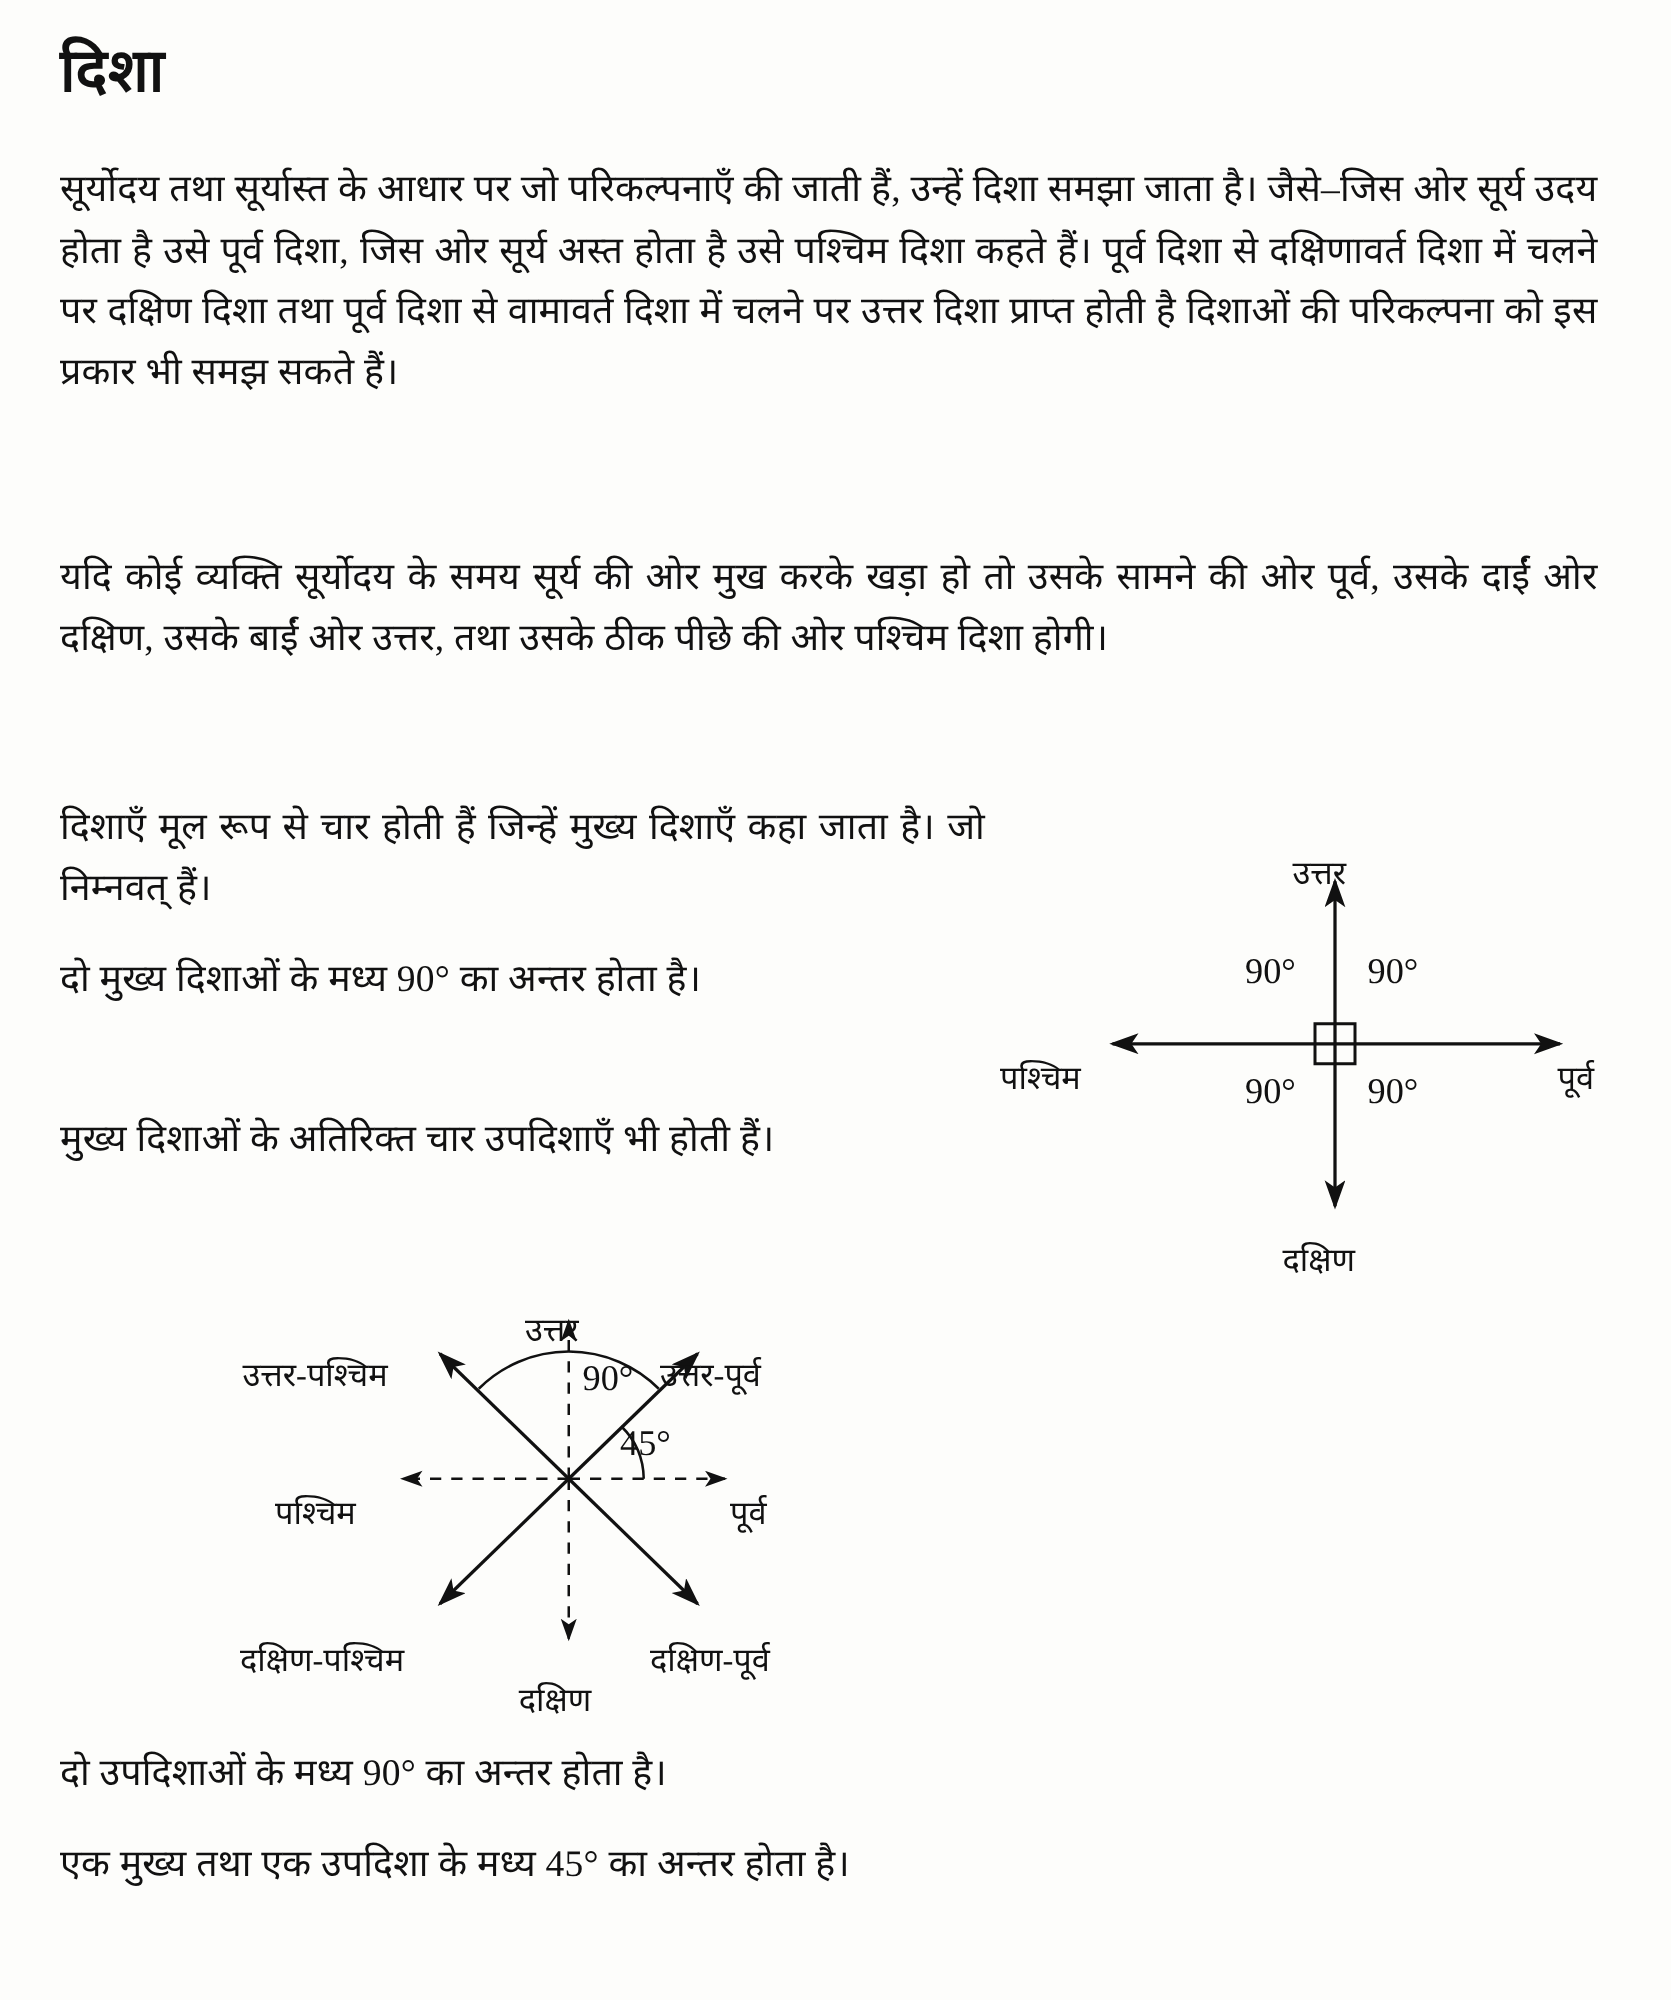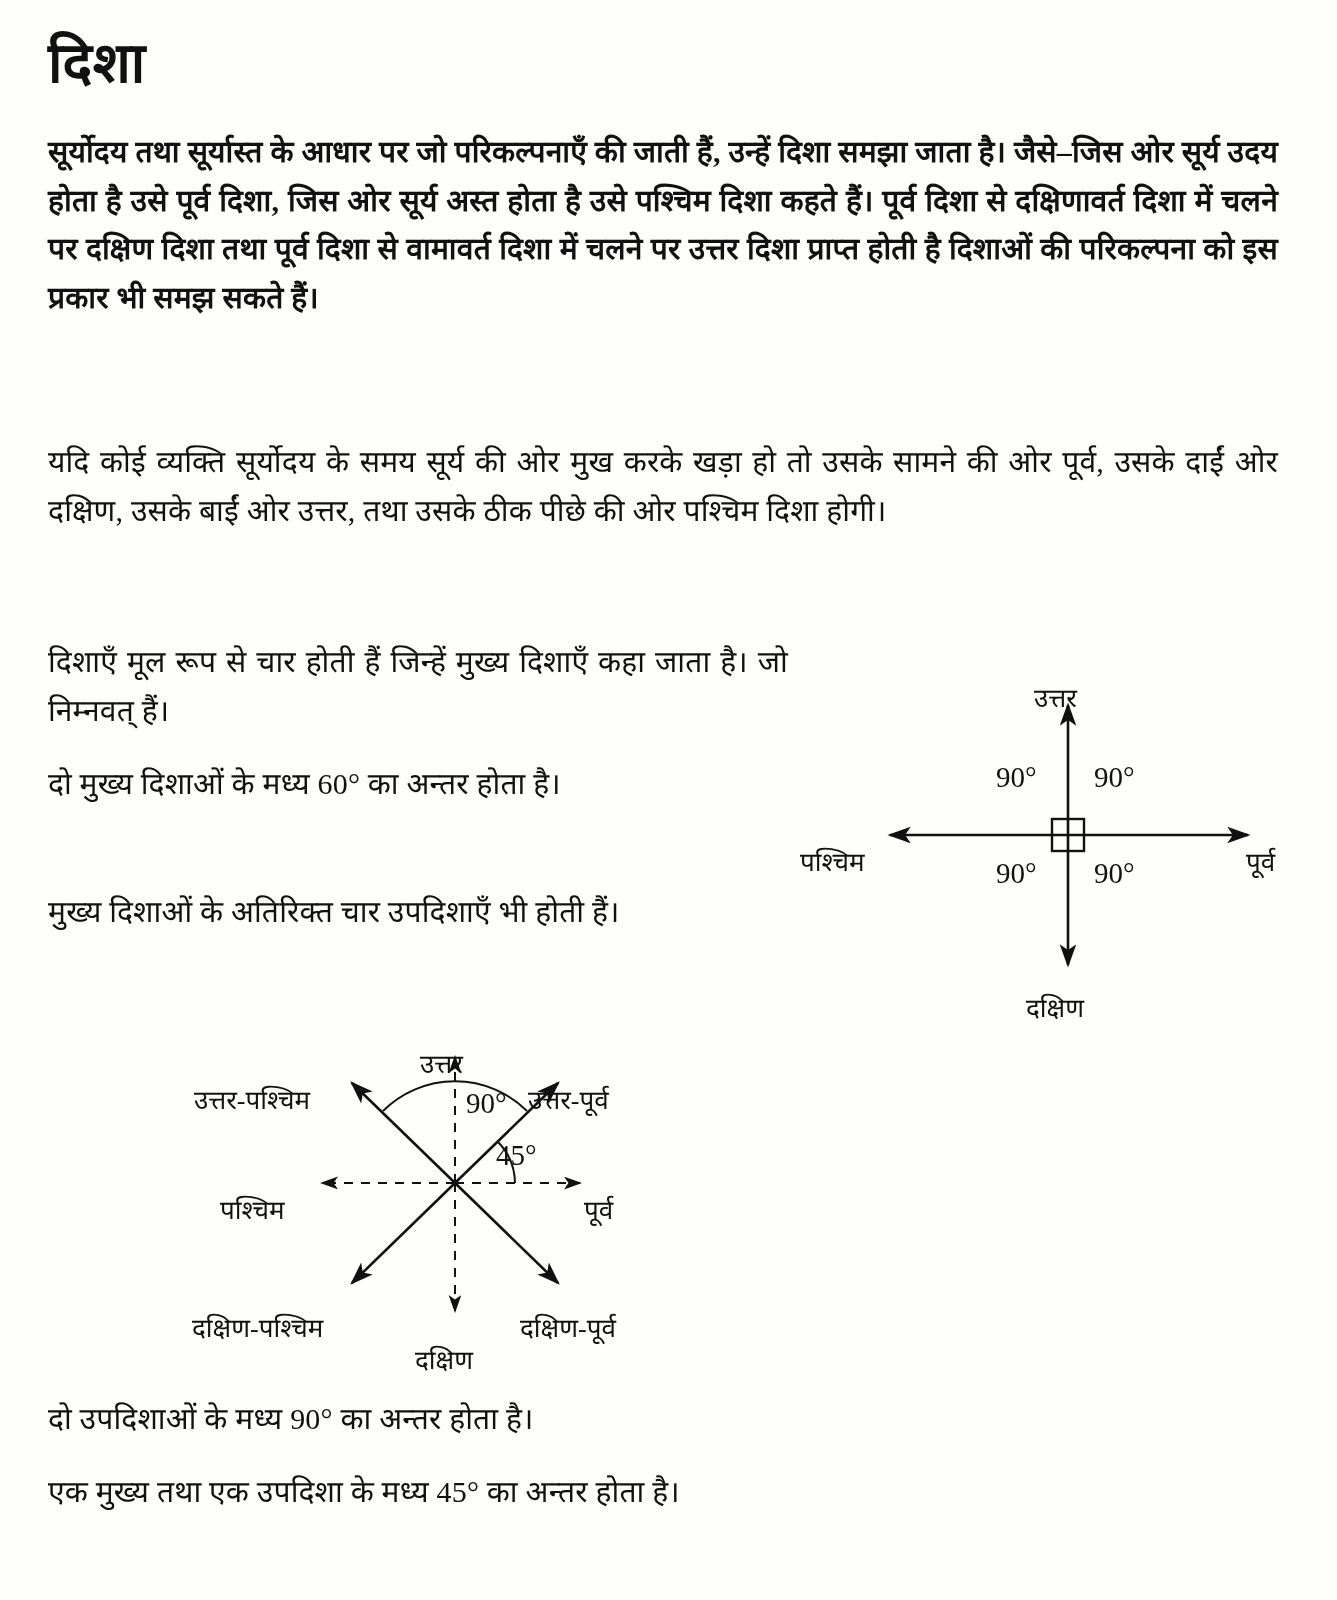--- a/index.html
+++ b/index.html
@@ -26,7 +26,7 @@
     position: absolute;
     left: 48px;
     top: 22px;
-    font-size: 56px;
+    font-size: 48px;
     font-weight: bold;
     letter-spacing: 0.5px;
   }

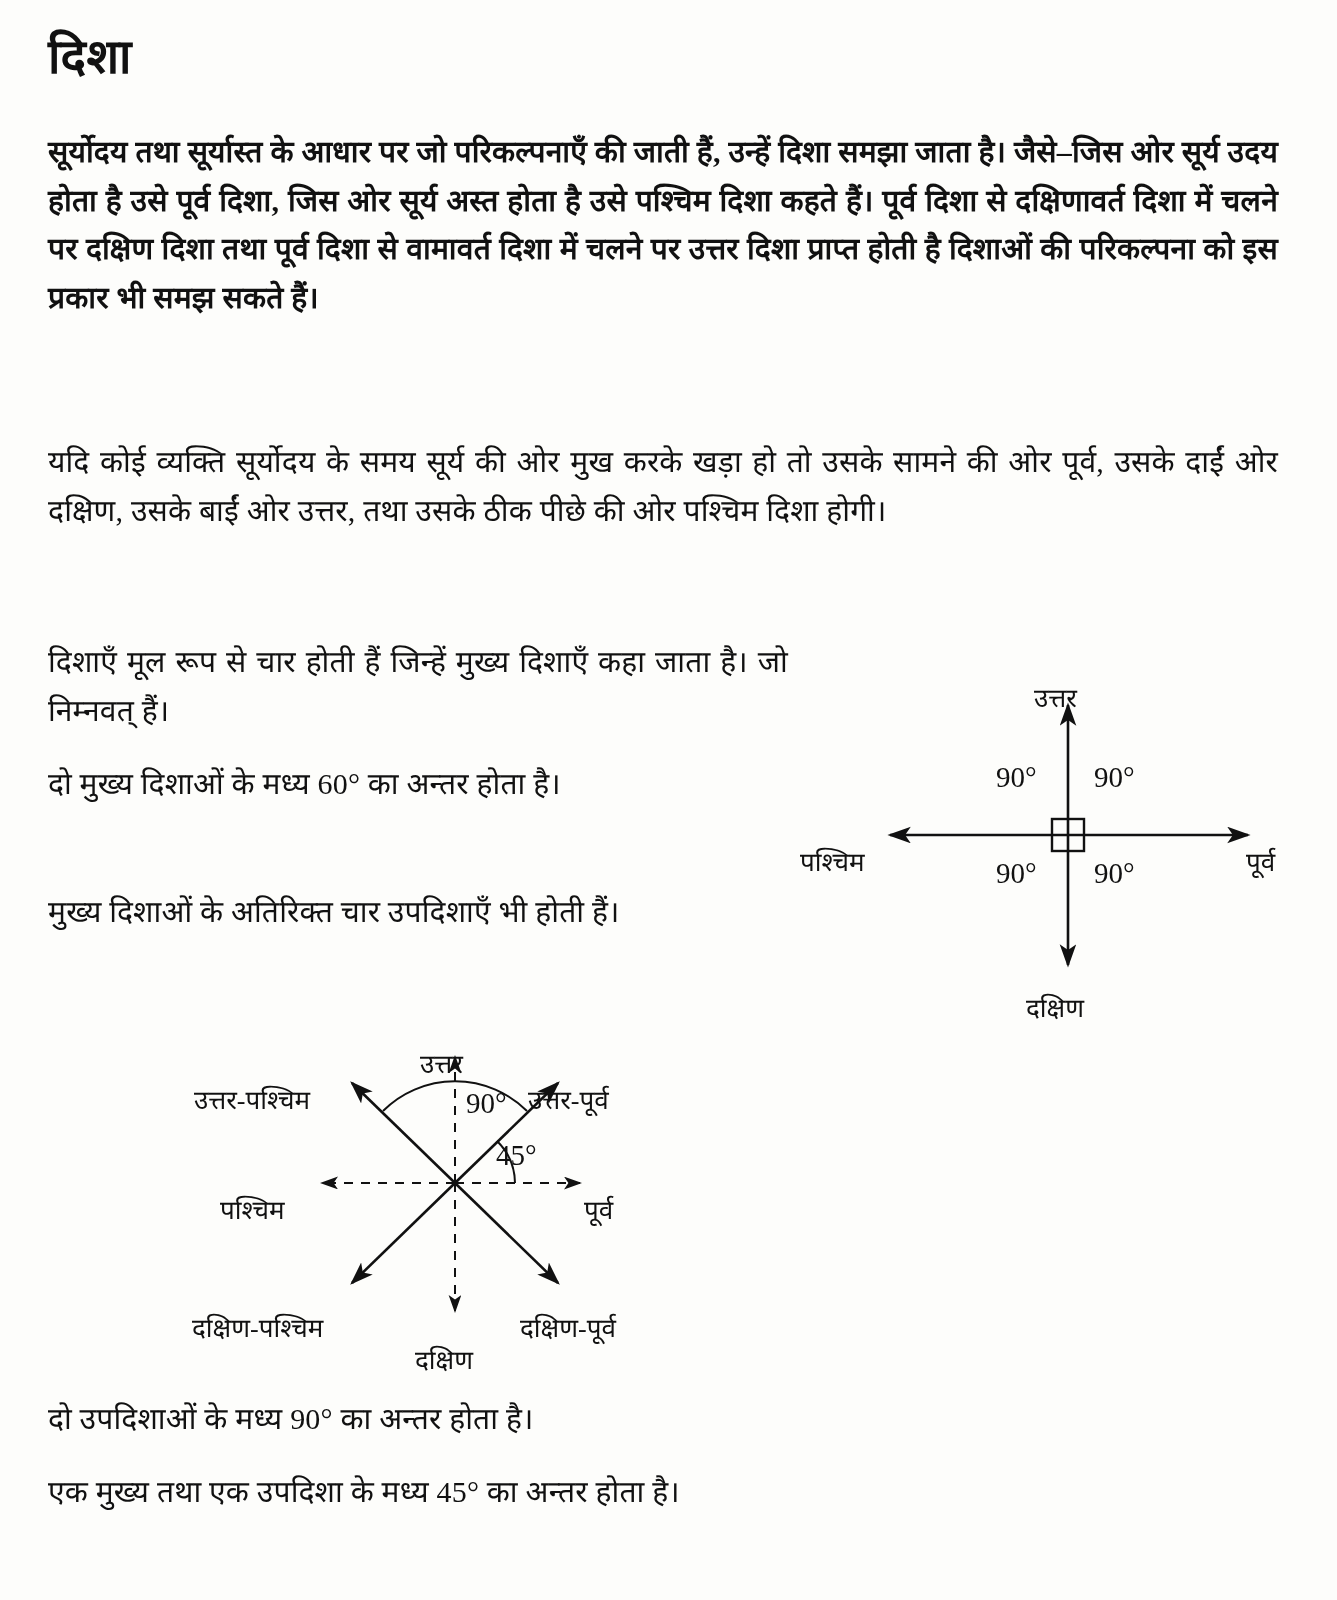--- a/index.html
+++ b/index.html
@@ -38,7 +38,7 @@
     text-justify: inter-word;
     letter-spacing: 0.2px;
   }
-  #para1 { left: 48px; top: 128px; width: 1230px; font-weight: bold; }
+  #para1 { left: 48px; top: 128px; width: 1230px; }
   #para2 { left: 48px; top: 438px; width: 1230px; }
   #para3 { left: 48px; top: 638px; width: 740px; }
   #para4 { left: 48px; top: 760px; width: 720px; }

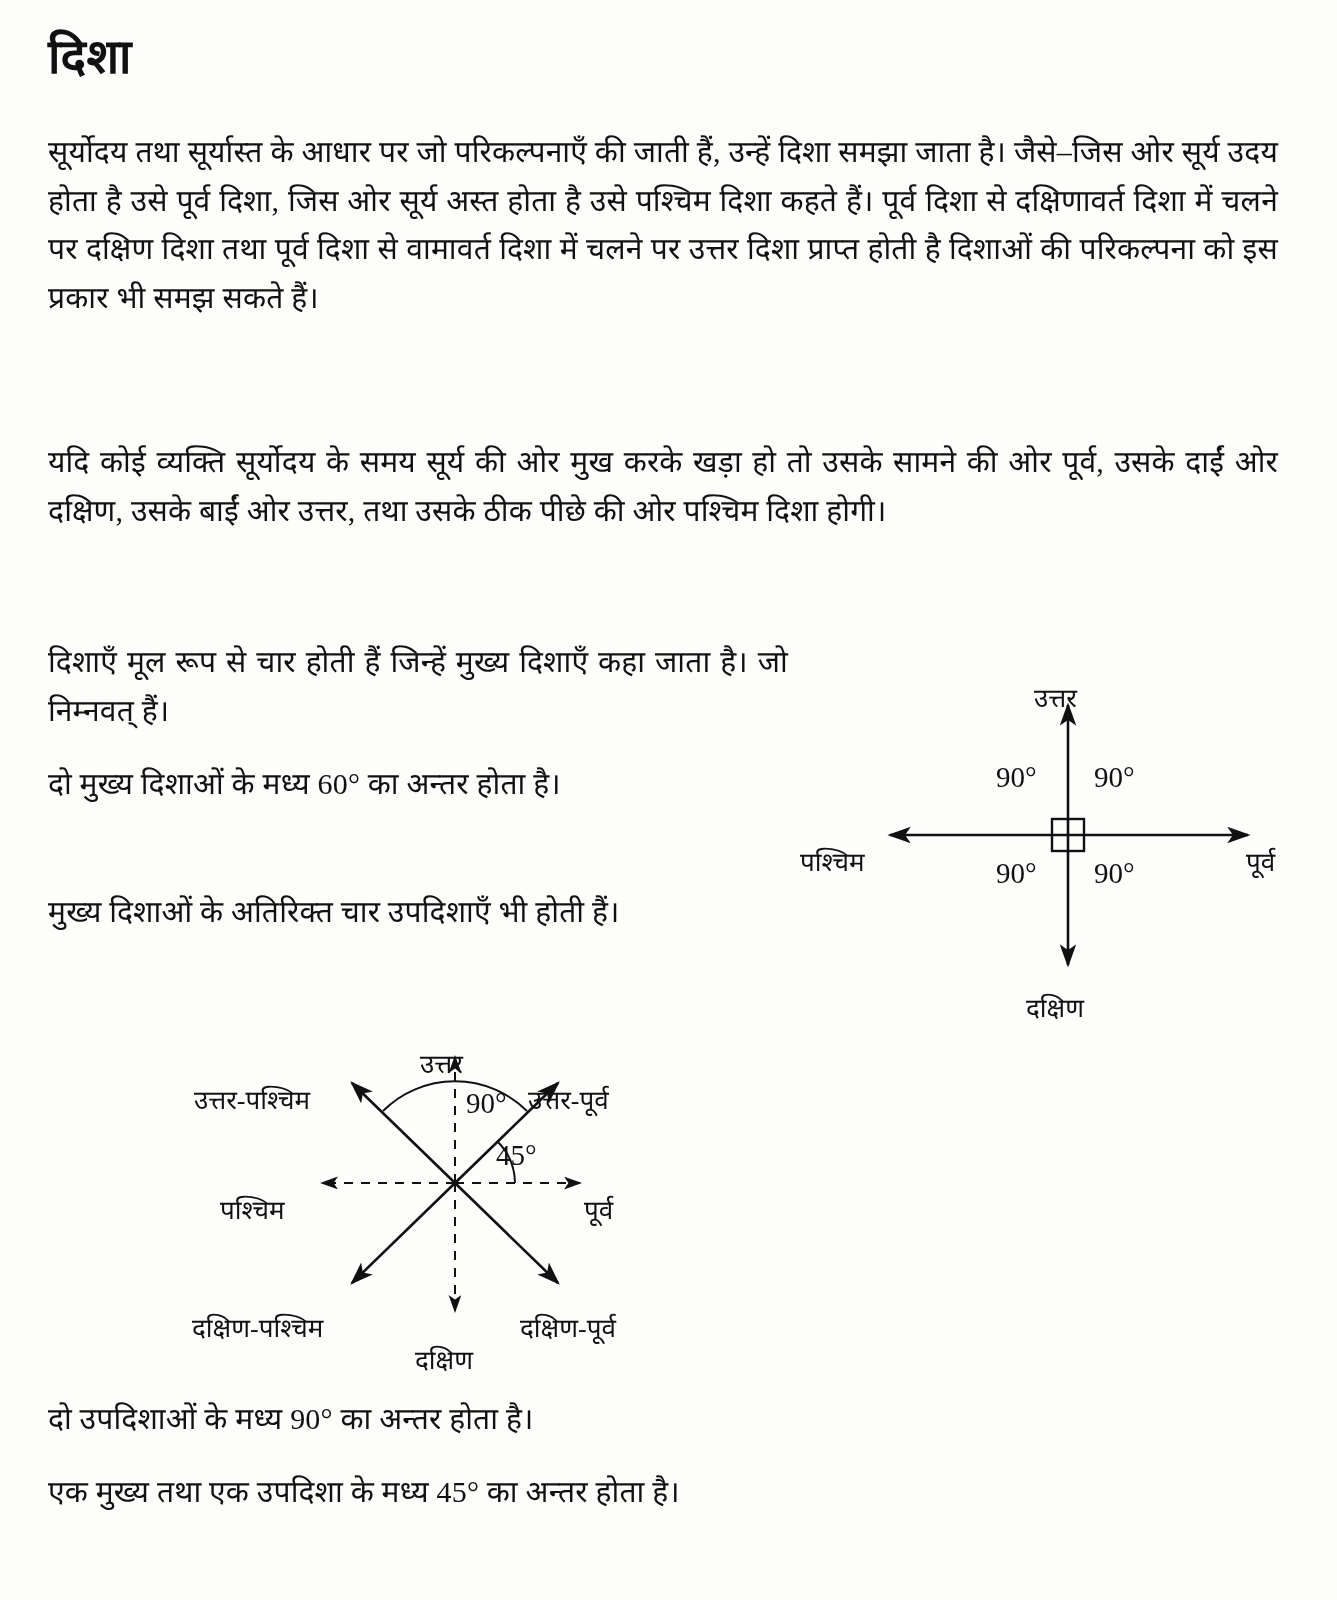--- a/index.html
+++ b/index.html
@@ -86,7 +86,7 @@
   <div class="para" id="para1">सूर्योदय तथा सूर्यास्त के आधार पर जो परिकल्पनाएँ की जाती हैं, उन्हें दिशा समझा जाता है। जैसे–जिस ओर सूर्य उदय होता है उसे पूर्व दिशा, जिस ओर सूर्य अस्त होता है उसे पश्चिम दिशा कहते हैं। पूर्व दिशा से दक्षिणावर्त दिशा में चलने पर दक्षिण दिशा तथा पूर्व दिशा से वामावर्त दिशा में चलने पर उत्तर दिशा प्राप्त होती है दिशाओं की परिकल्पना को इस प्रकार भी समझ सकते हैं।</div>
   <div class="para" id="para2">यदि कोई व्यक्ति सूर्योदय के समय सूर्य की ओर मुख करके खड़ा हो तो उसके सामने की ओर पूर्व, उसके दाईं ओर दक्षिण, उसके बाईं ओर उत्तर, तथा उसके ठीक पीछे की ओर पश्चिम दिशा होगी।</div>
   <div class="para" id="para3">दिशाएँ मूल रूप से चार होती हैं जिन्हें मुख्य दिशाएँ कहा जाता है। जो निम्नवत् हैं।</div>
-  <div class="para" id="para4">दो मुख्य दिशाओं के मध्य 60° का अन्तर होता है।</div>
+  <div class="para" id="para4">दो मुख्य दिशाओं के मध्य 90° का अन्तर होता है।</div>
   <div class="para" id="para5">मुख्य दिशाओं के अतिरिक्त चार उपदिशाएँ भी होती हैं।</div>
 
   <div id="fig1">

